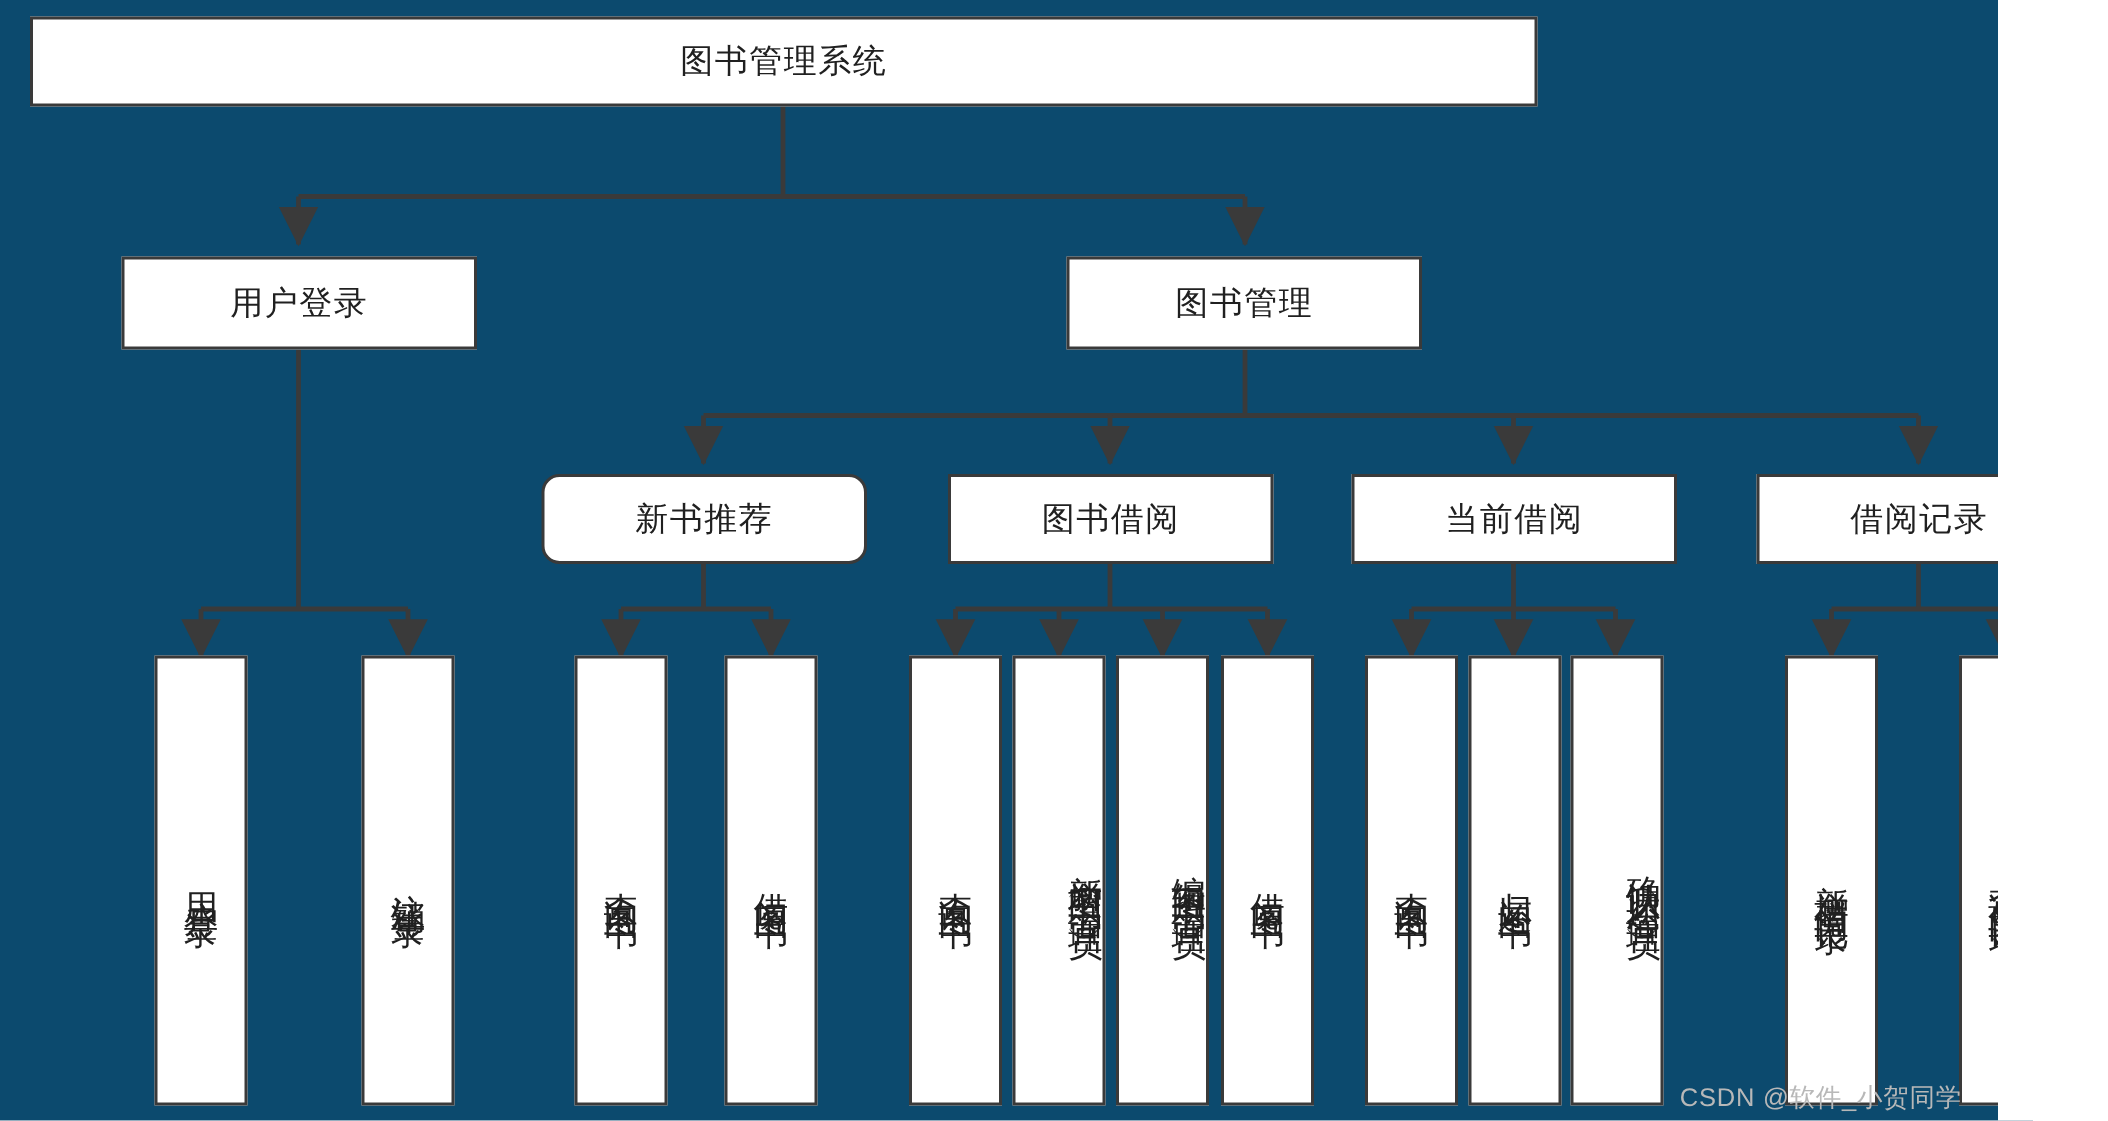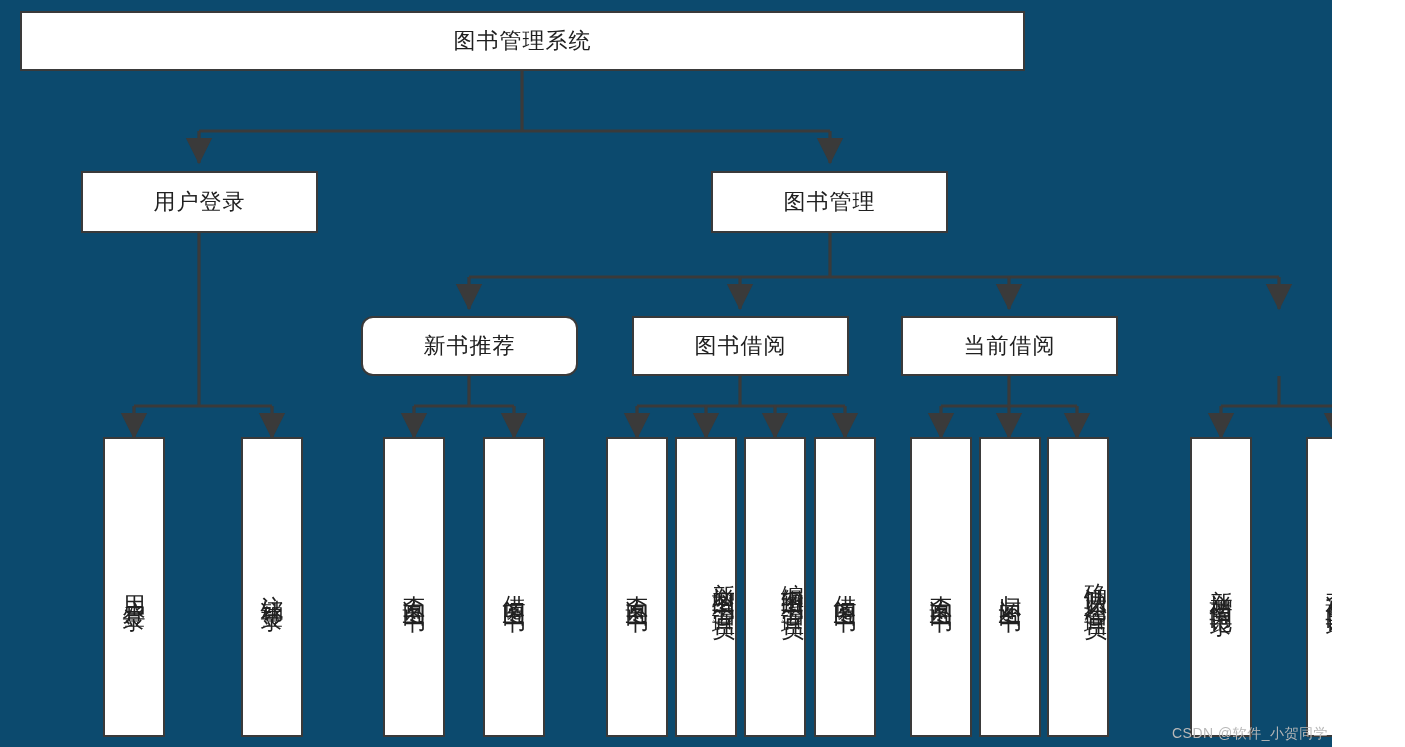--- a/index.html
+++ b/index.html
@@ -150,6 +150,9 @@
   <div class="node h" style="left:901px; top:316px; width:217px; height:60px;">
     <span class="htext">当前借阅</span>
   </div>
+  <div class="node h" style="left:1171px; top:316px; width:217px; height:60px;">
+    <span class="htext">借阅记录</span>
+  </div>
 
   <div class="node v mid" style="left:103px; top:437px; width:62px; height:300px;">
     <span class="vtext">用户登录</span>

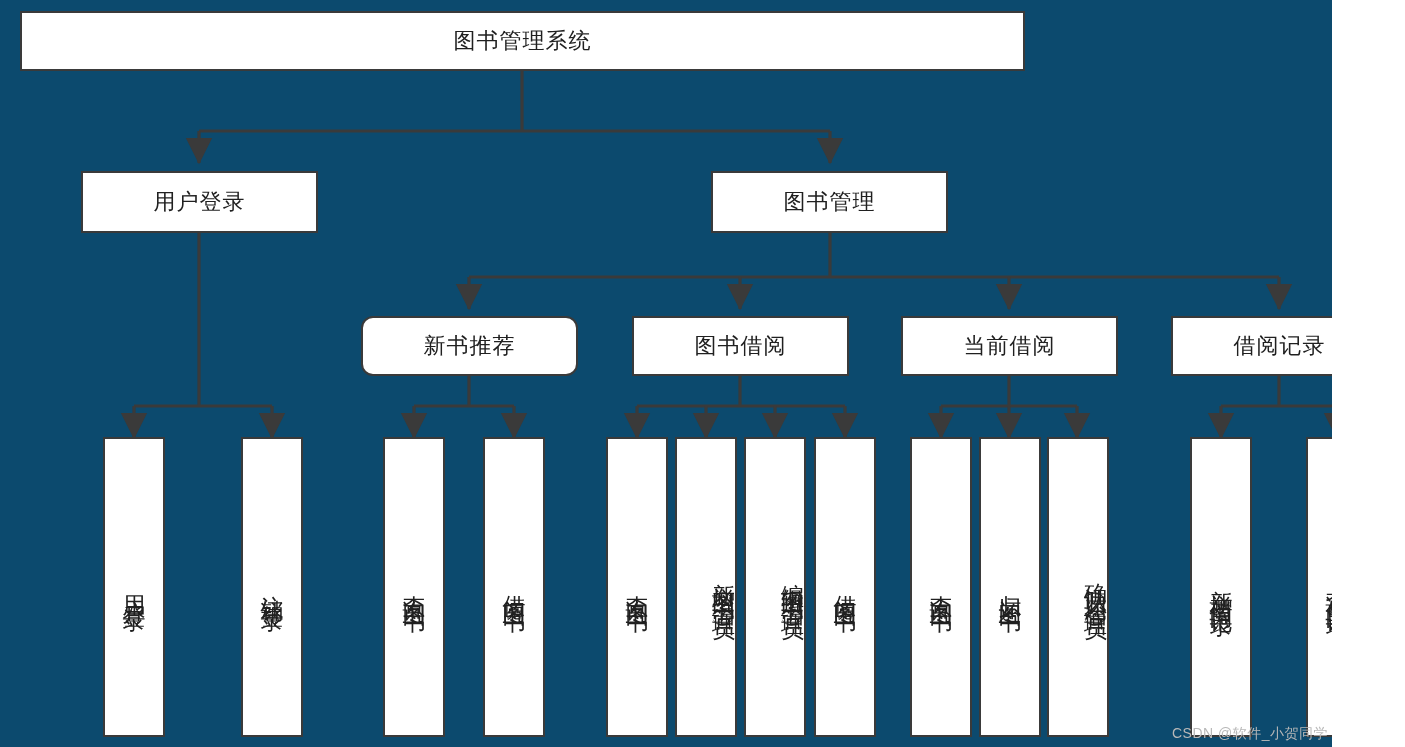--- a/index.html
+++ b/index.html
@@ -64,9 +64,9 @@
   }
   #watermark {
     position: absolute;
-    right: 4px;
+    right: 24px;
     bottom: 4px;
-    font-size: 14px;
+    font-size: 17px;
     color: #b8b8b8;
     letter-spacing: 0.5px;
     z-index: 3;

